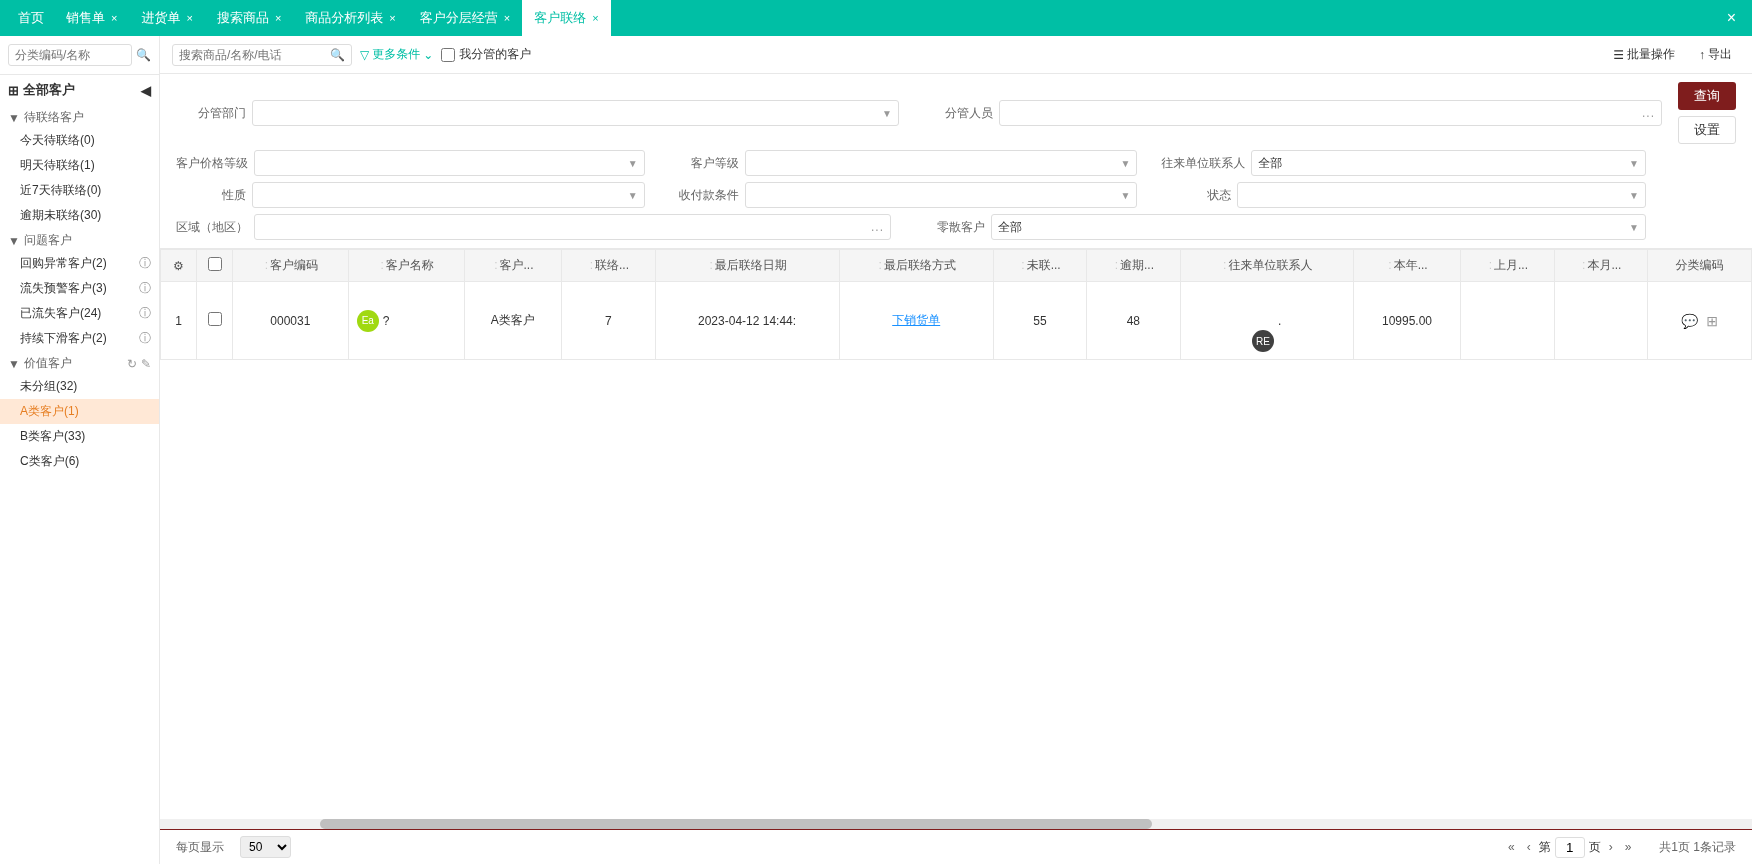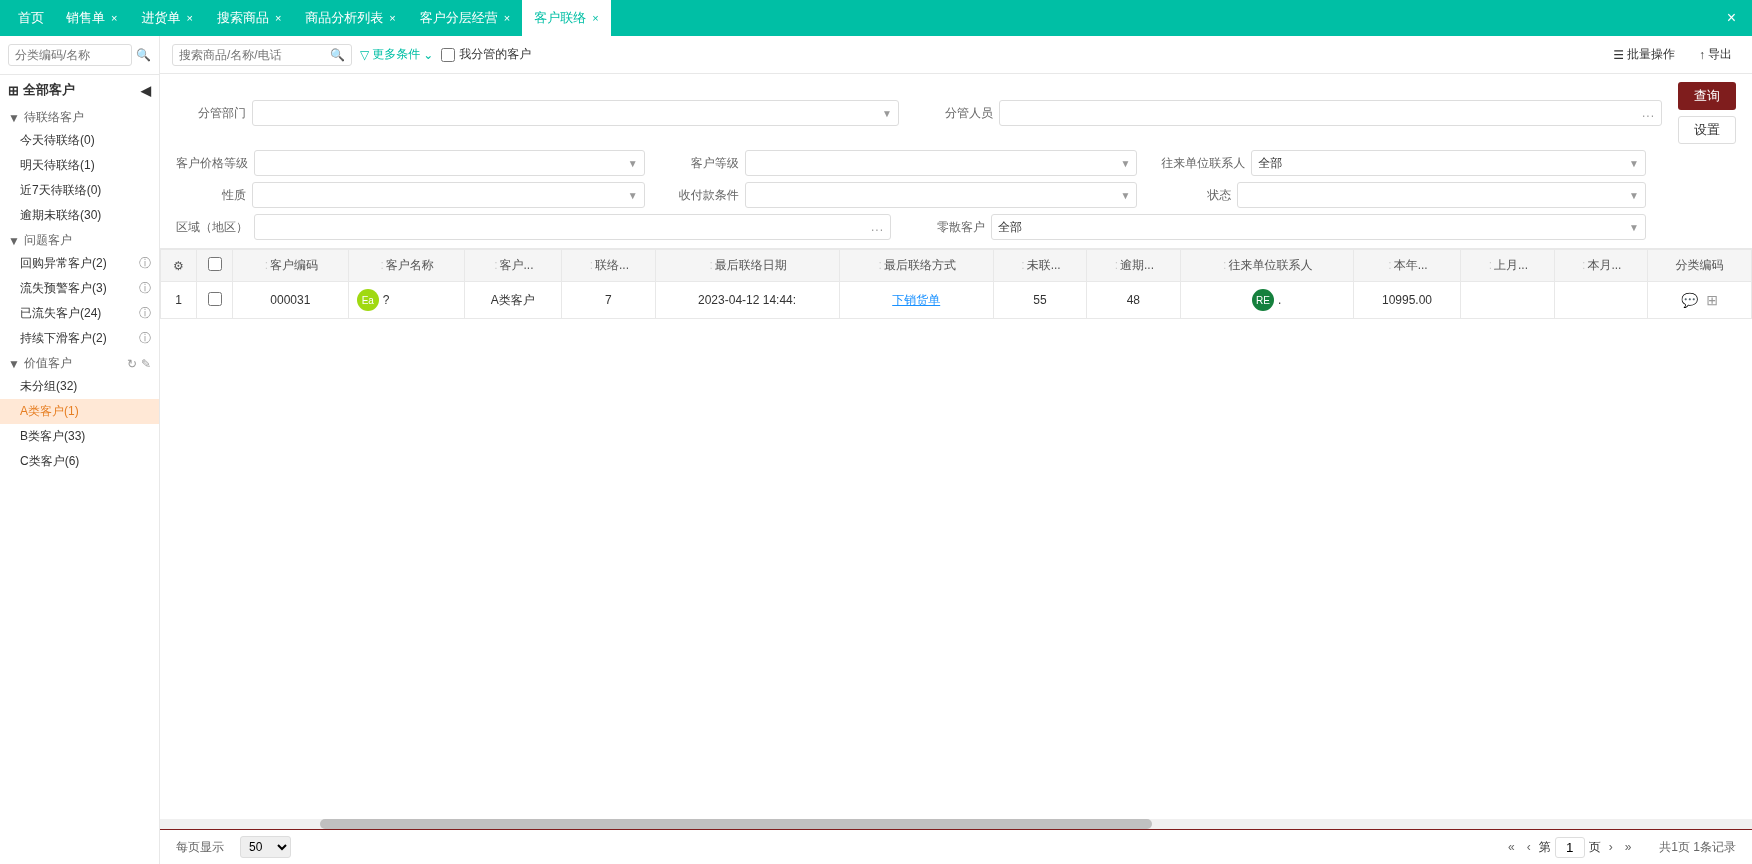--- a/index.html
+++ b/index.html
@@ -574,7 +574,7 @@
             <td>48</td>
             <td>
               <div style="display:flex;align-items:center;justify-content:center;gap:4px;">
-                <div class="avatar-dot" style="background:#15803d;">RE</div>
+                <div class="avatar-dot" style="background:#404040;margin-top:41px;">RE</div>
                 <span>.</span>
               </div>
             </td>

